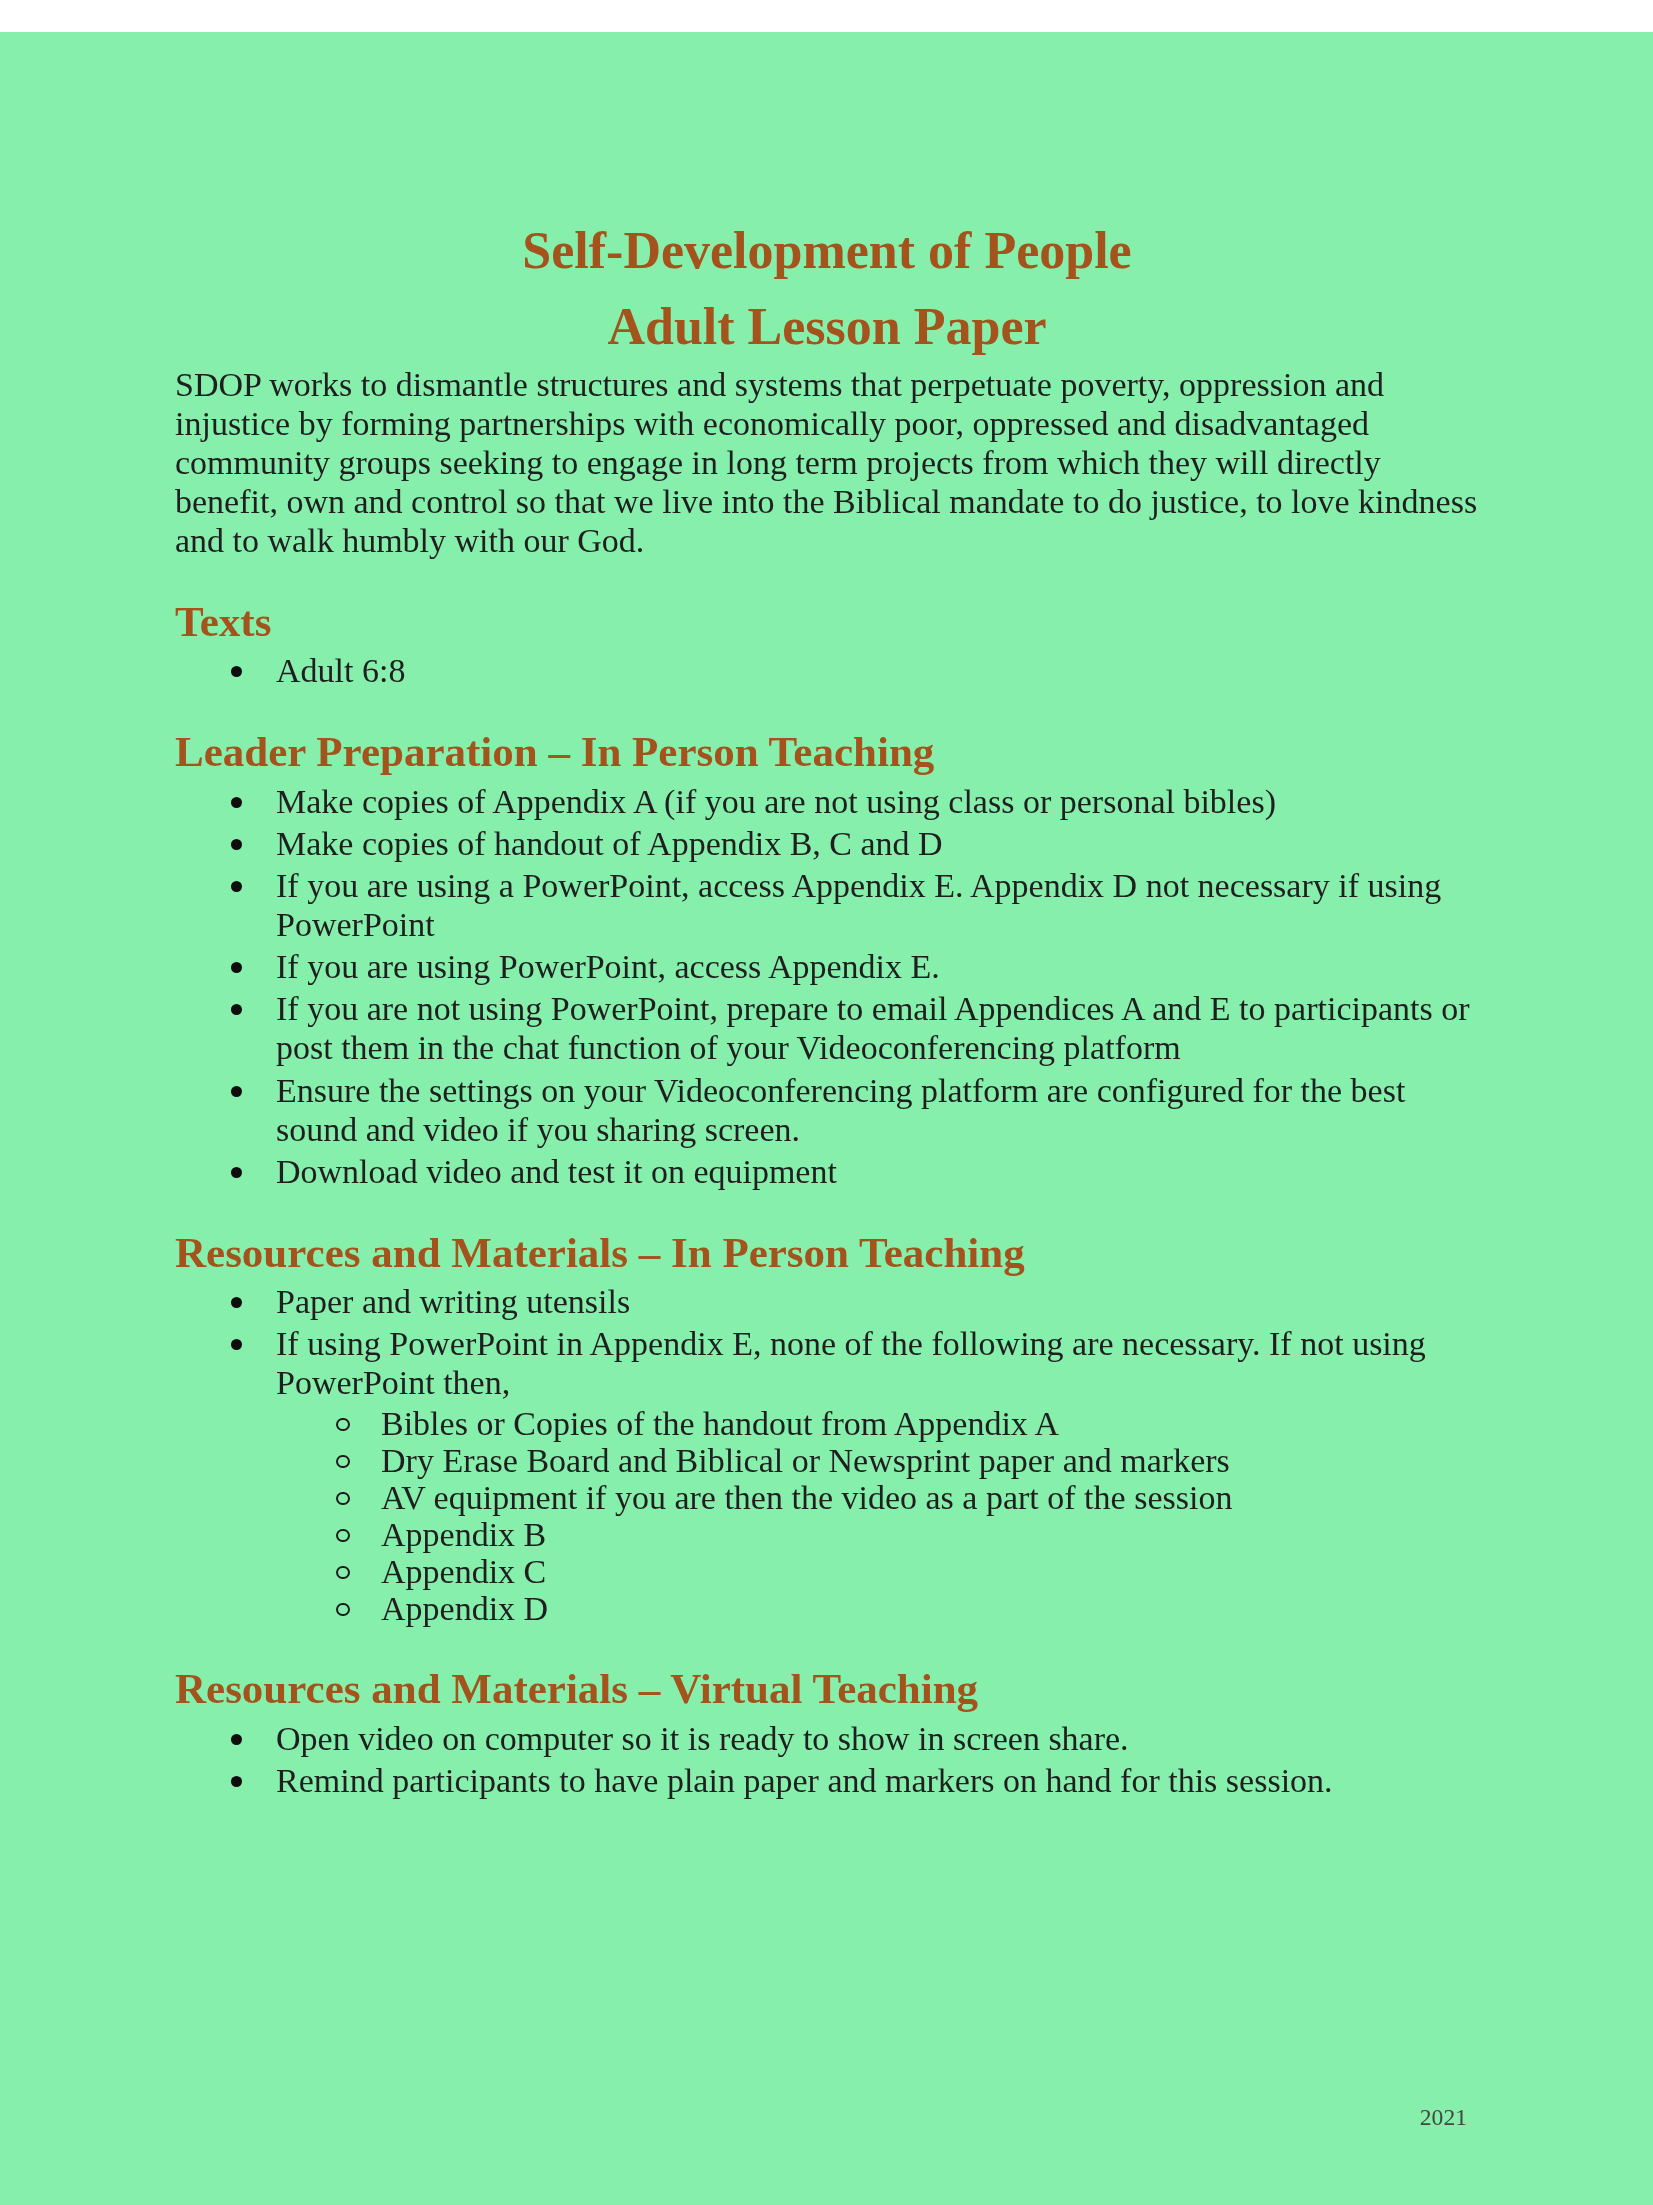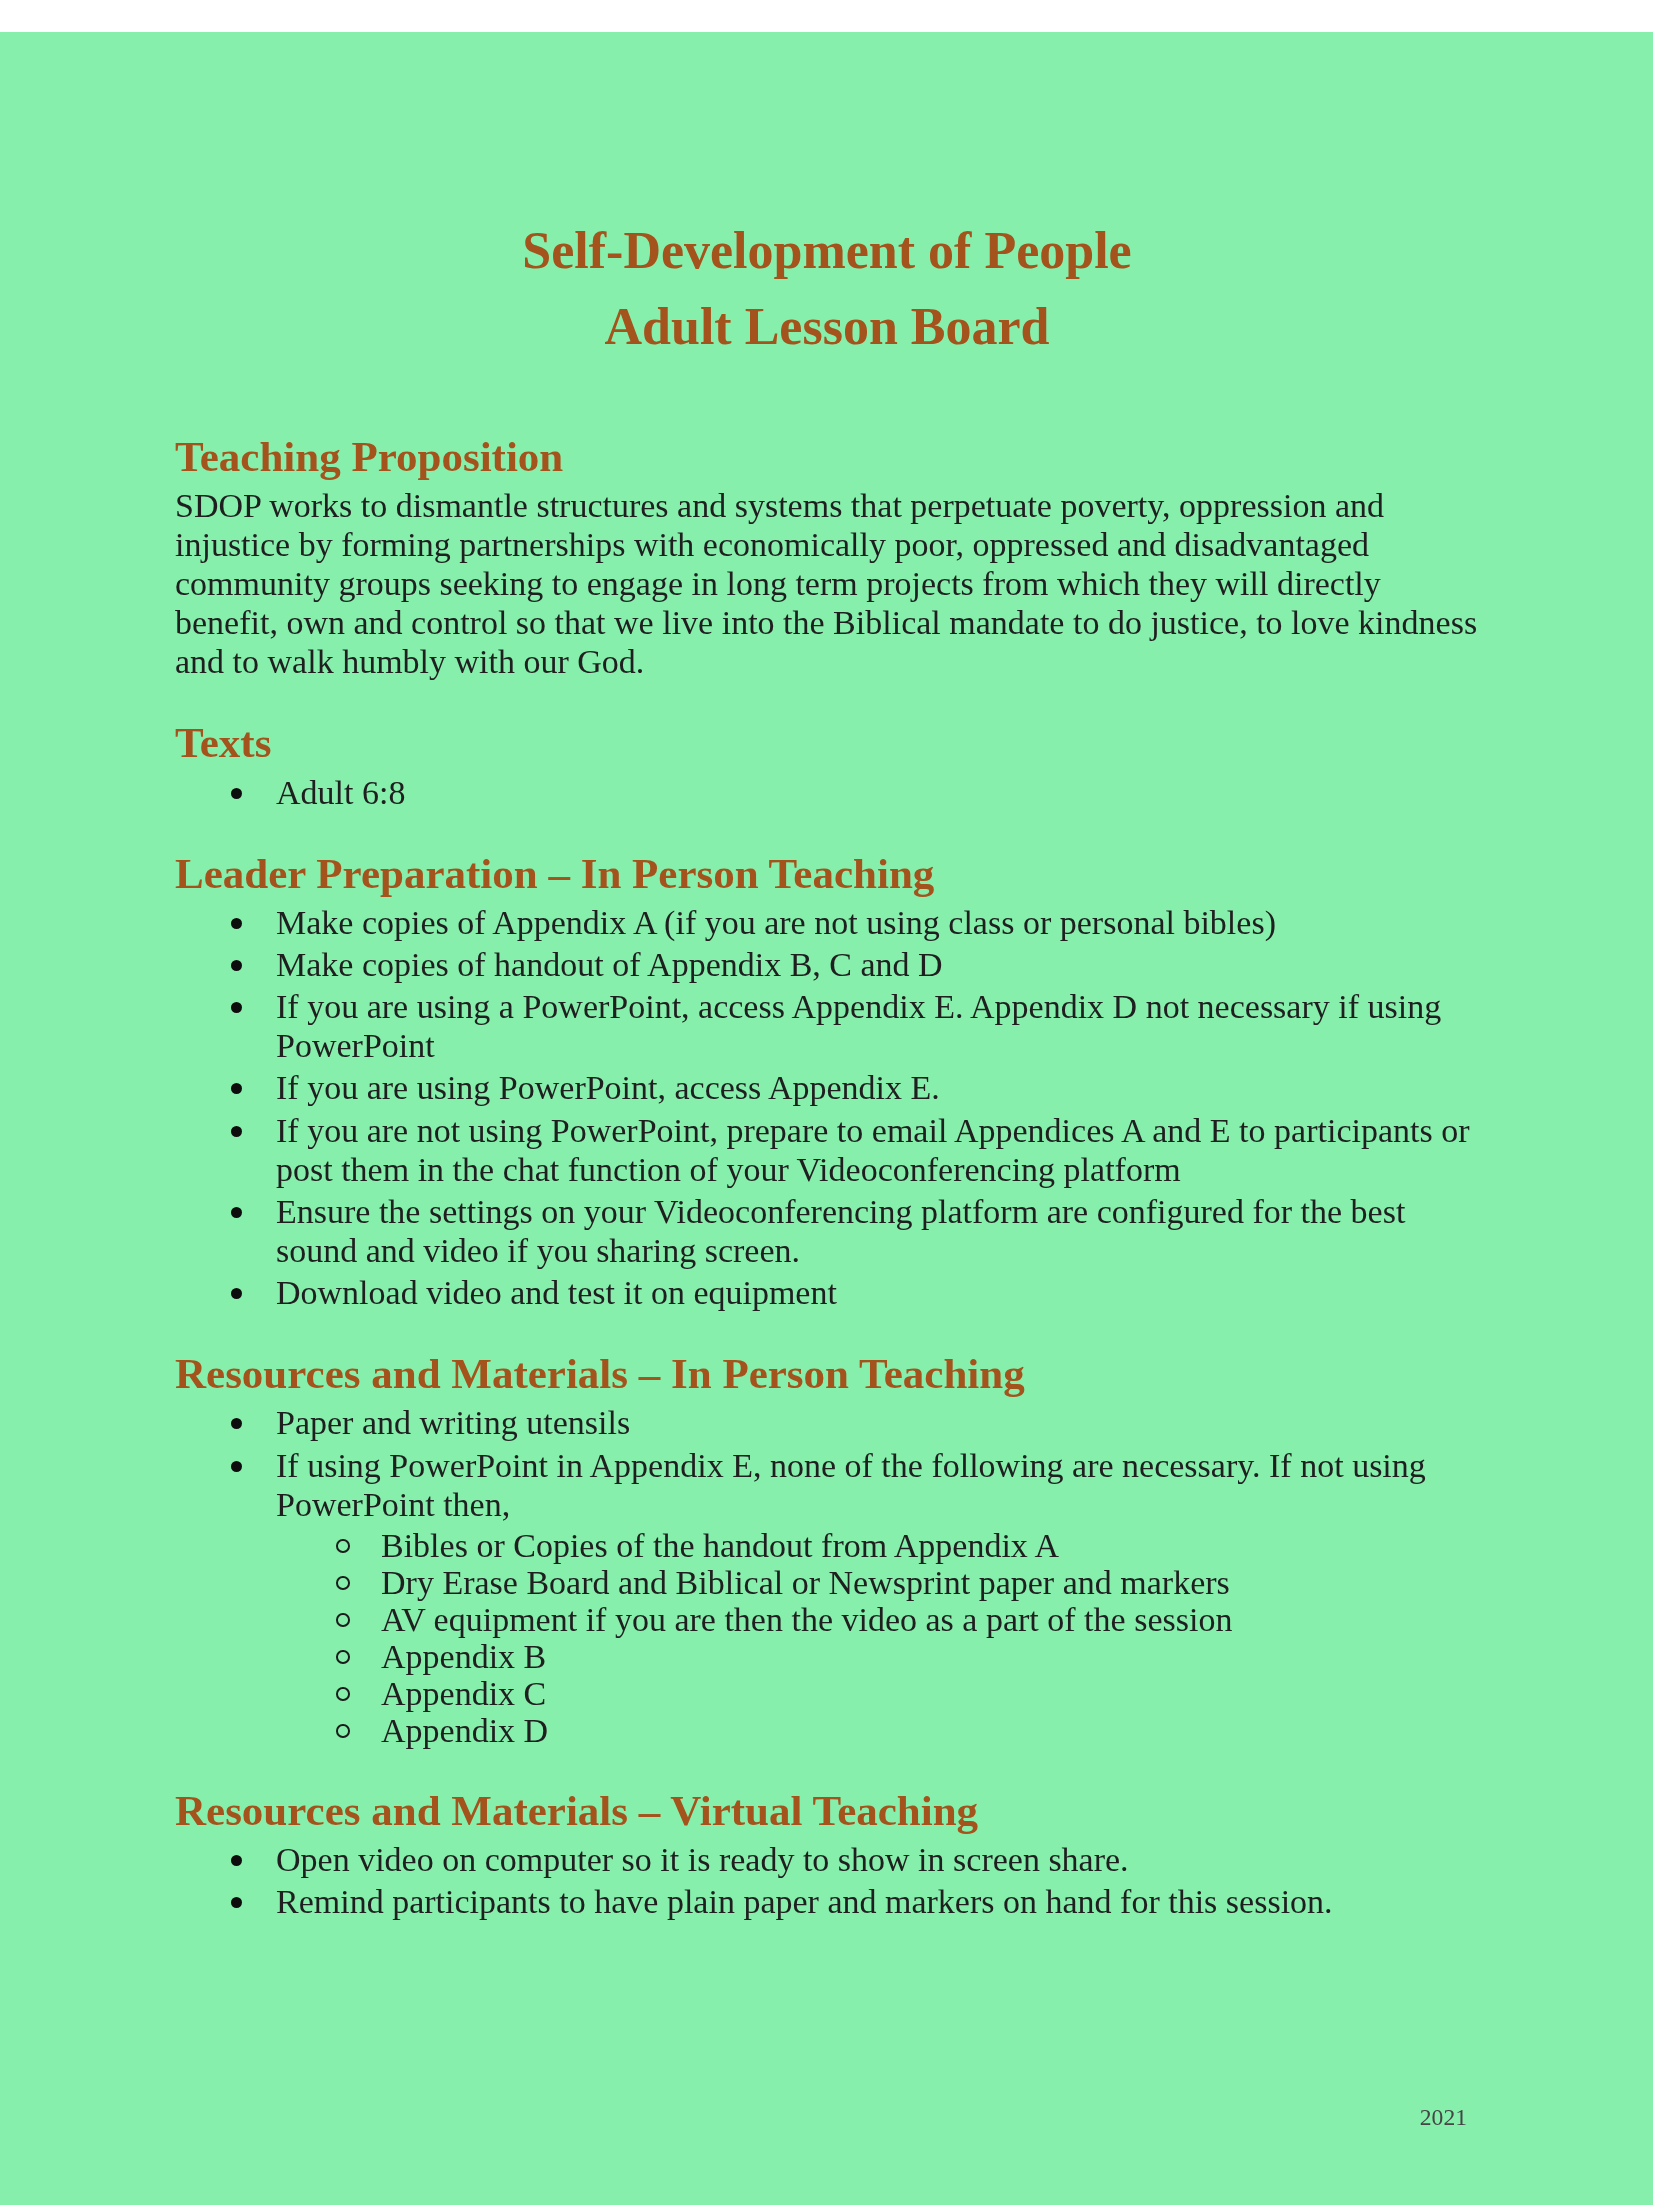--- a/index.html
+++ b/index.html
@@ -77,7 +77,7 @@
 
   <h1 class="doc-title">
     <span class="title-line">Self-Development of People</span>
-    <span class="title-line">Adult Lesson Board</span>
+    <span class="title-line">Adult Lesson Paper</span>
   </h1>
 
   <h2 class="section-heading first">Teaching Proposition</h2>

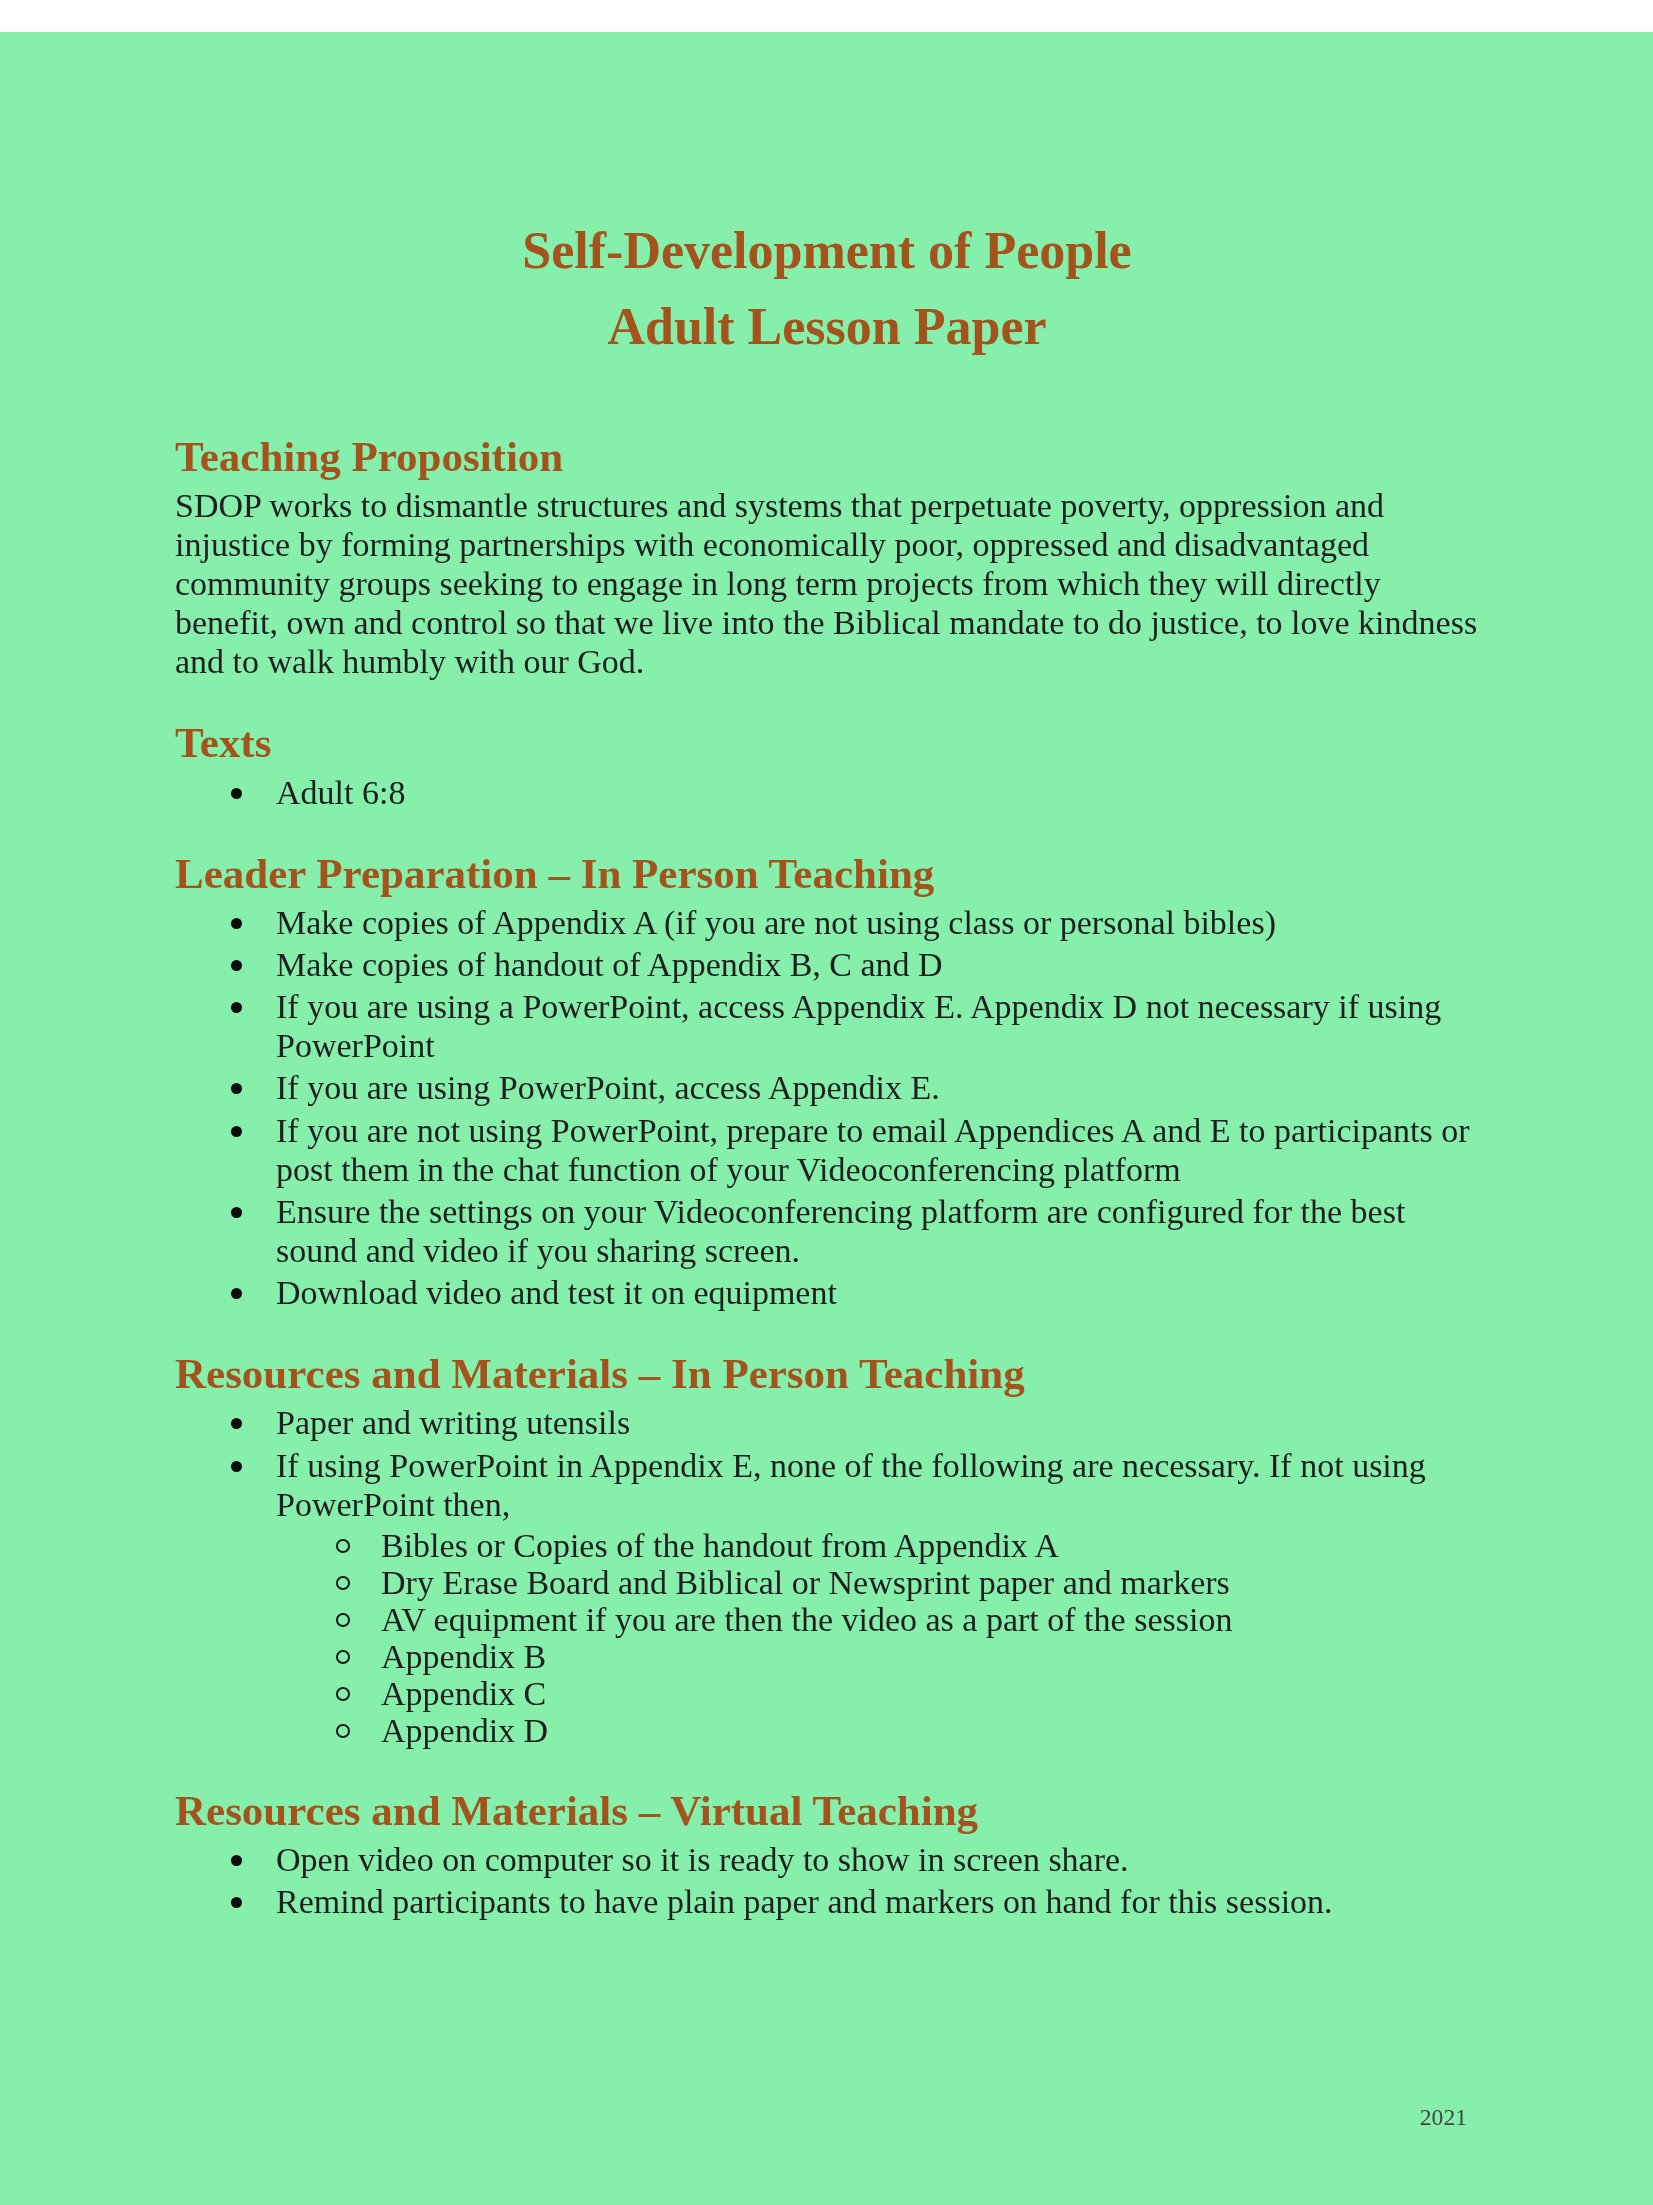--- a/index.html
+++ b/index.html
@@ -80,7 +80,6 @@
     <span class="title-line">Adult Lesson Paper</span>
   </h1>
 
-  <h2 class="section-heading first">Teaching Proposition</h2>
   <p class="body-text">SDOP works to dismantle structures and systems that perpetuate poverty, oppression and injustice by forming partnerships with economically poor, oppressed and disadvantaged community groups seeking to engage in long term projects from which they will directly benefit, own and control so that we live into the Biblical mandate to do justice, to love kindness and to walk humbly with our God.</p>
 
   <h2 class="section-heading">Texts</h2>

